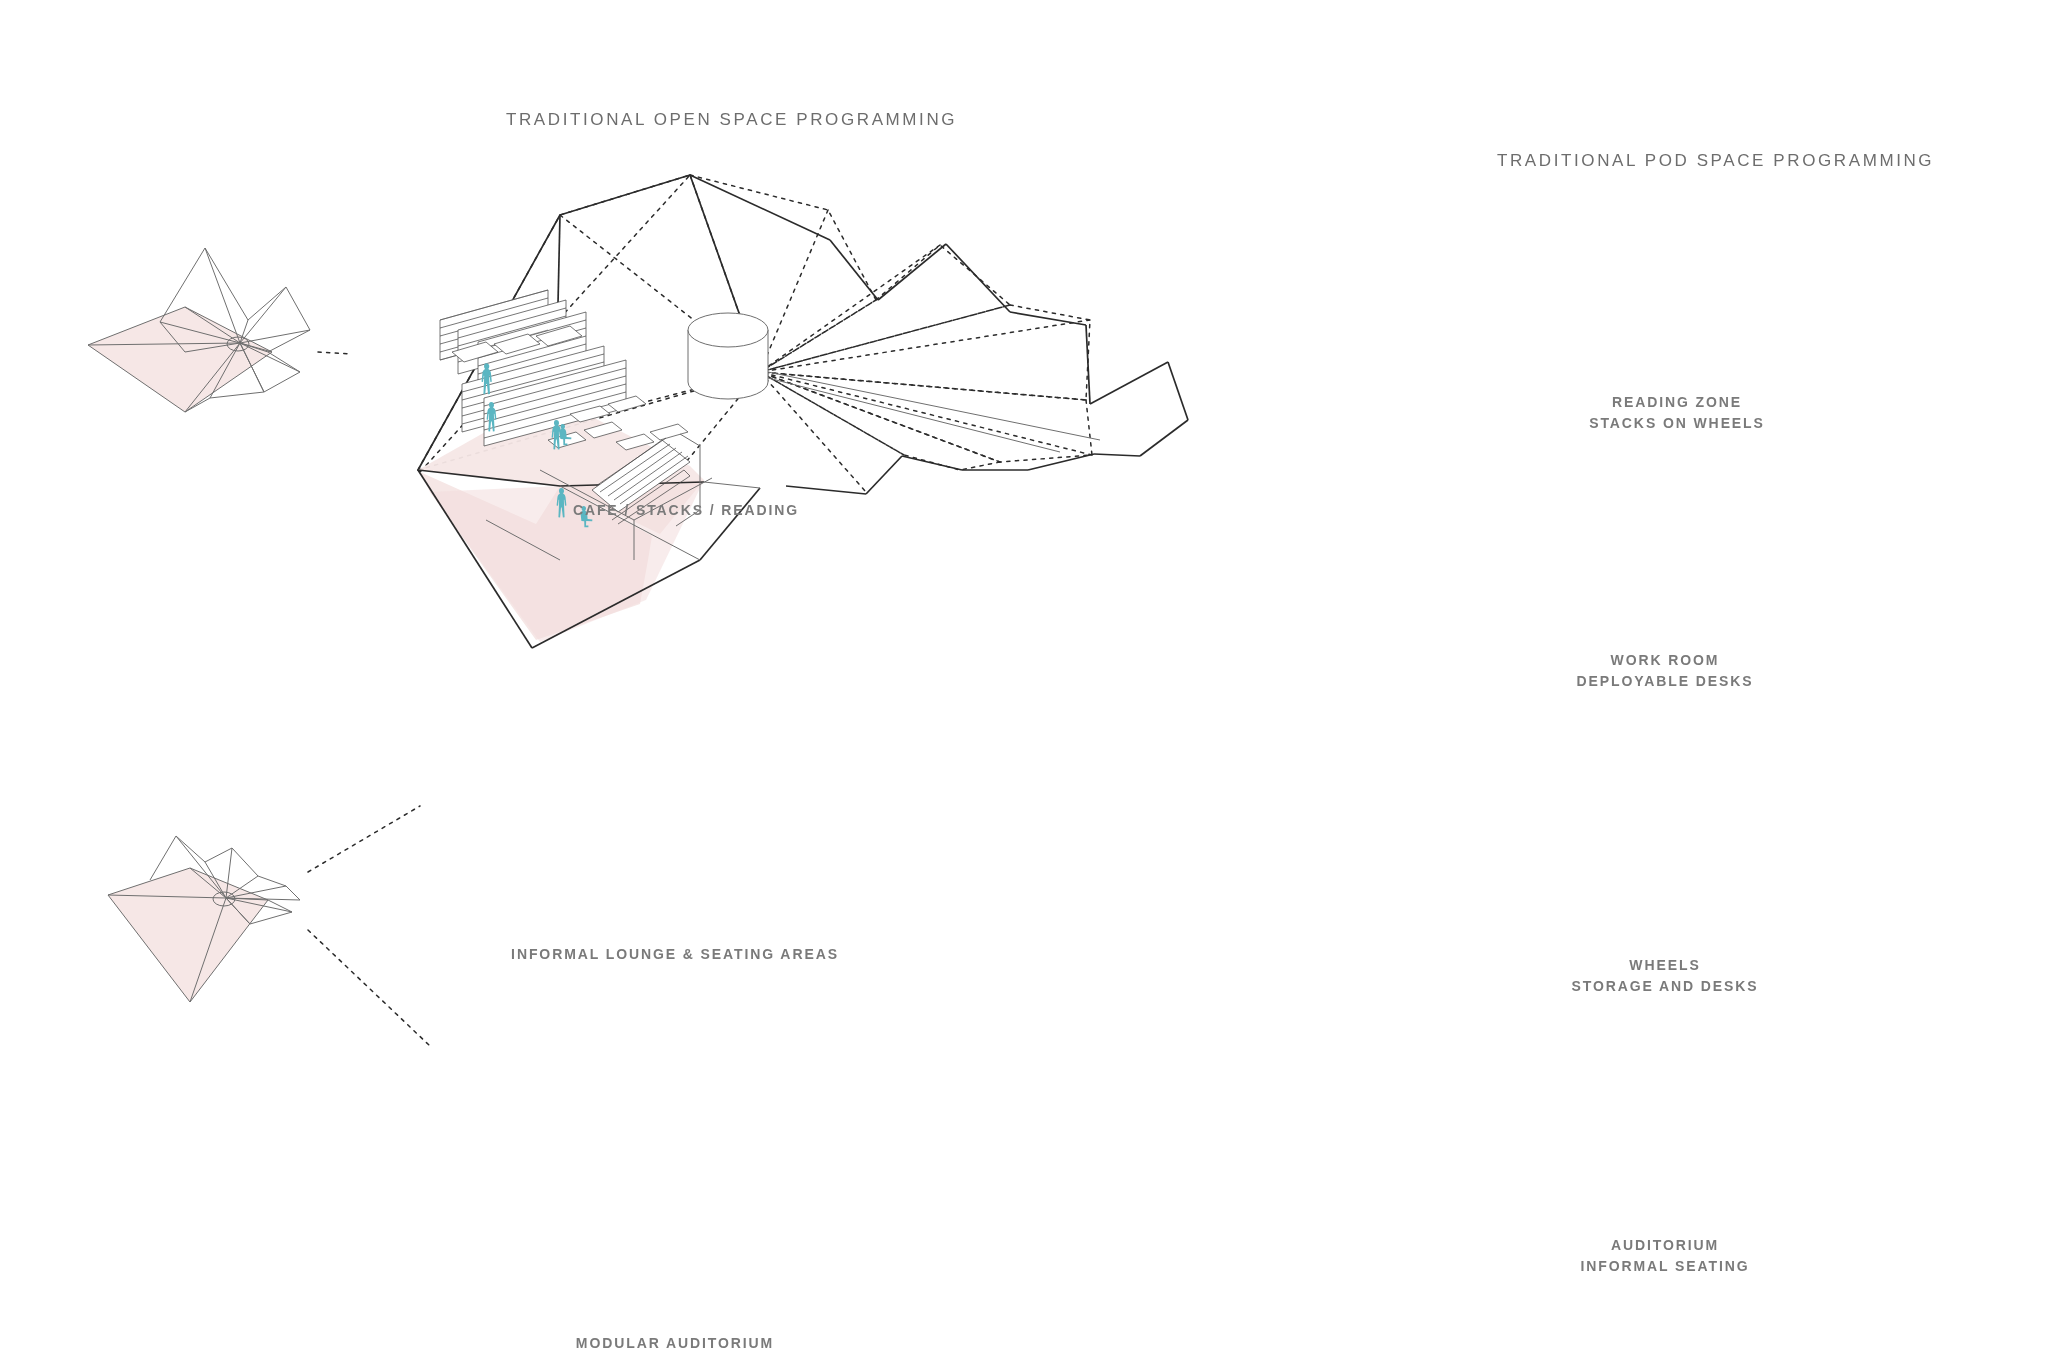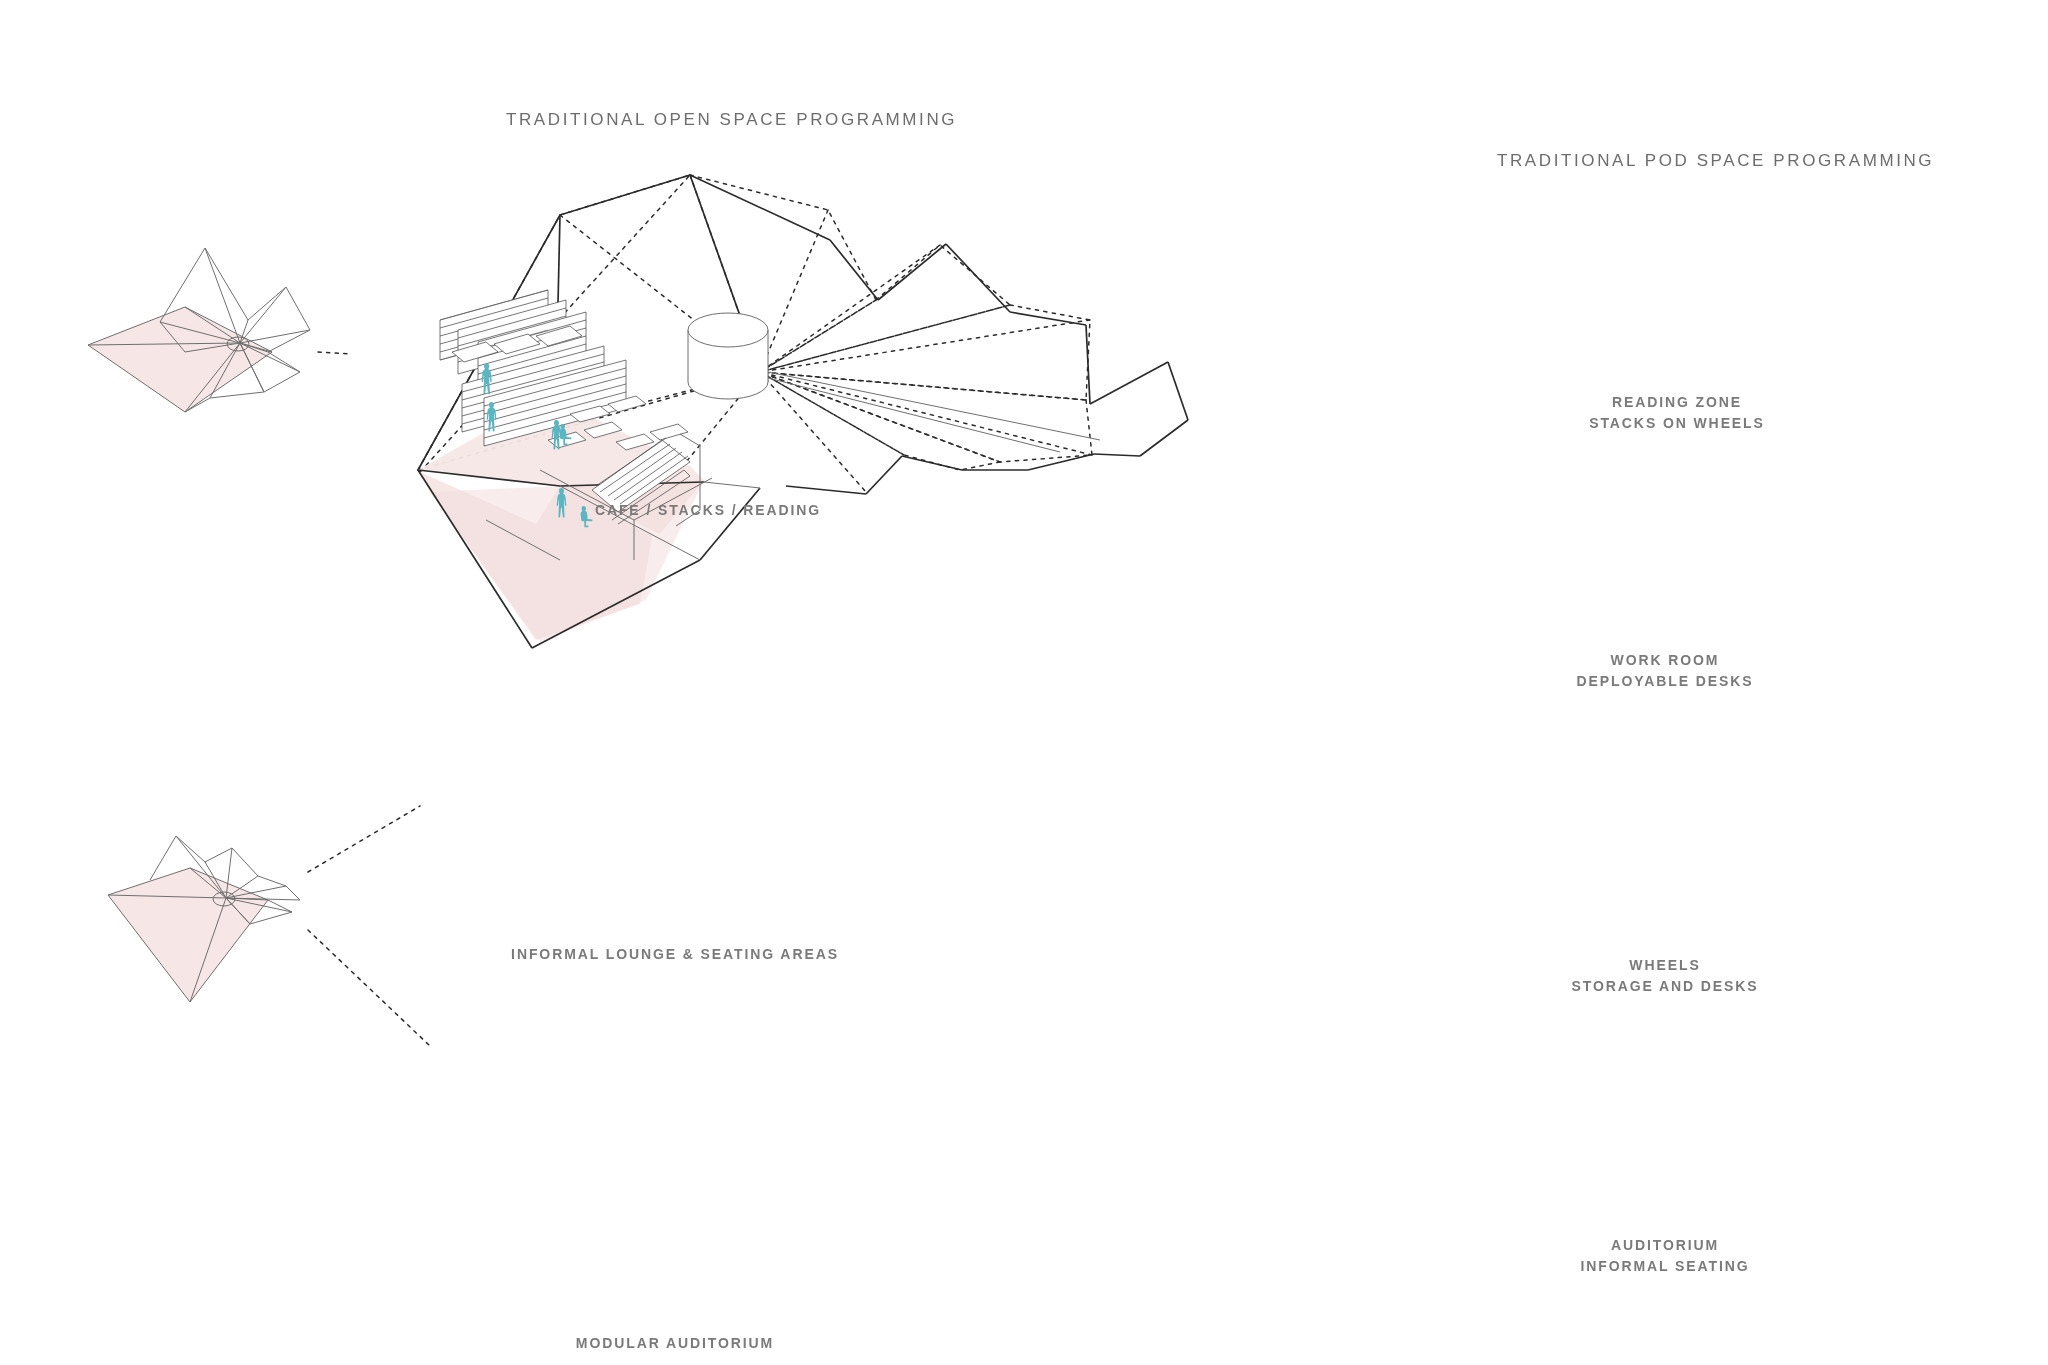--- a/index.html
+++ b/index.html
@@ -36,7 +36,7 @@
   }
   .caption.center{transform:translateX(-50%);}
 
-  #cap-open-1{left:708px;top:500px;}
+  #cap-open-1{left:686px;top:500px;}
   #cap-open-2{left:675px;top:944px;}
   #cap-open-3{left:675px;top:1333px;}
   #cap-pod-1{left:1665px;top:392px;margin-left:12px;}

